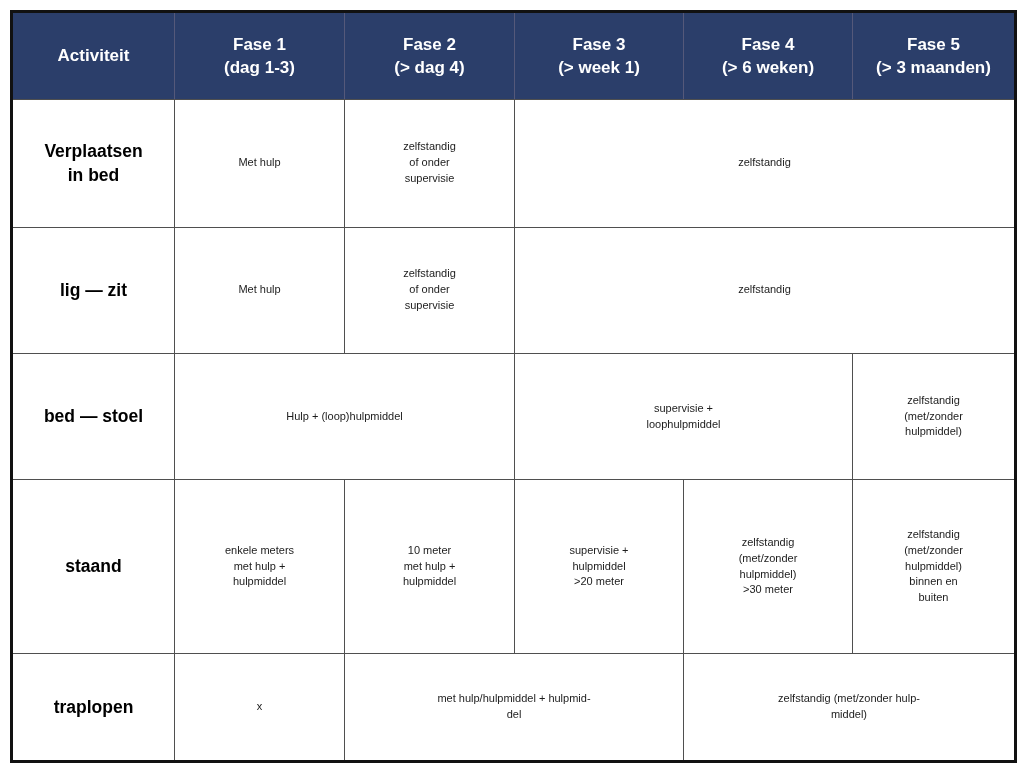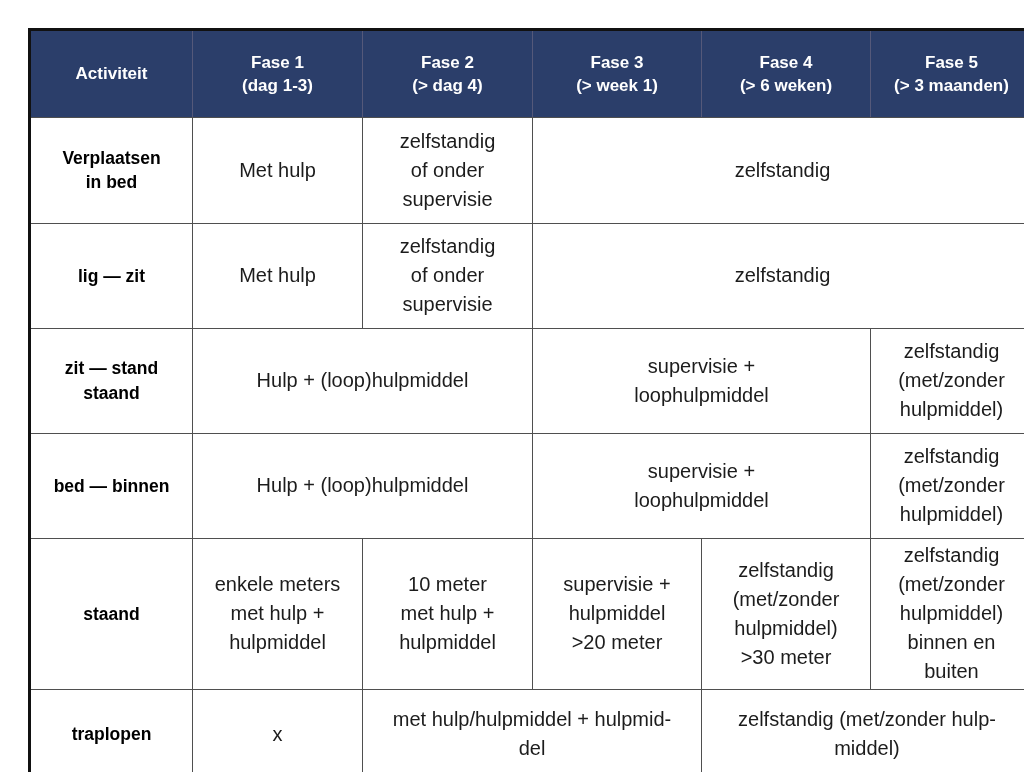--- a/index.html
+++ b/index.html
@@ -19,7 +19,7 @@
   }
   .page{
     position:absolute;left:0;top:0;width:1024px;height:772px;
-    padding:28px;background:var(--background);
+    padding:10px;background:var(--background);
   }
   table.phase-table{
     width:1004px;height:753px;

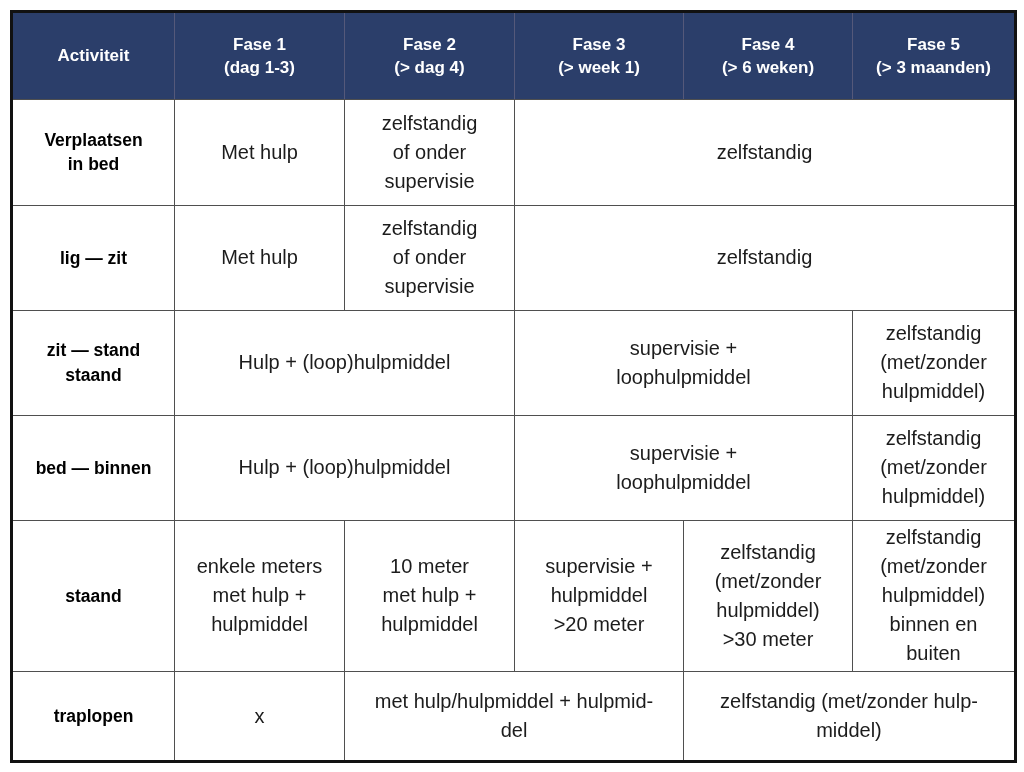--- a/index.html
+++ b/index.html
@@ -58,7 +58,7 @@
   .phase-table tbody td{
     font-weight:400;
     color:var(--body-text);
-    font-size:20px;
+    font-size:11px;
     line-height:1.45;
     background:var(--background);
     margin-left:48px;

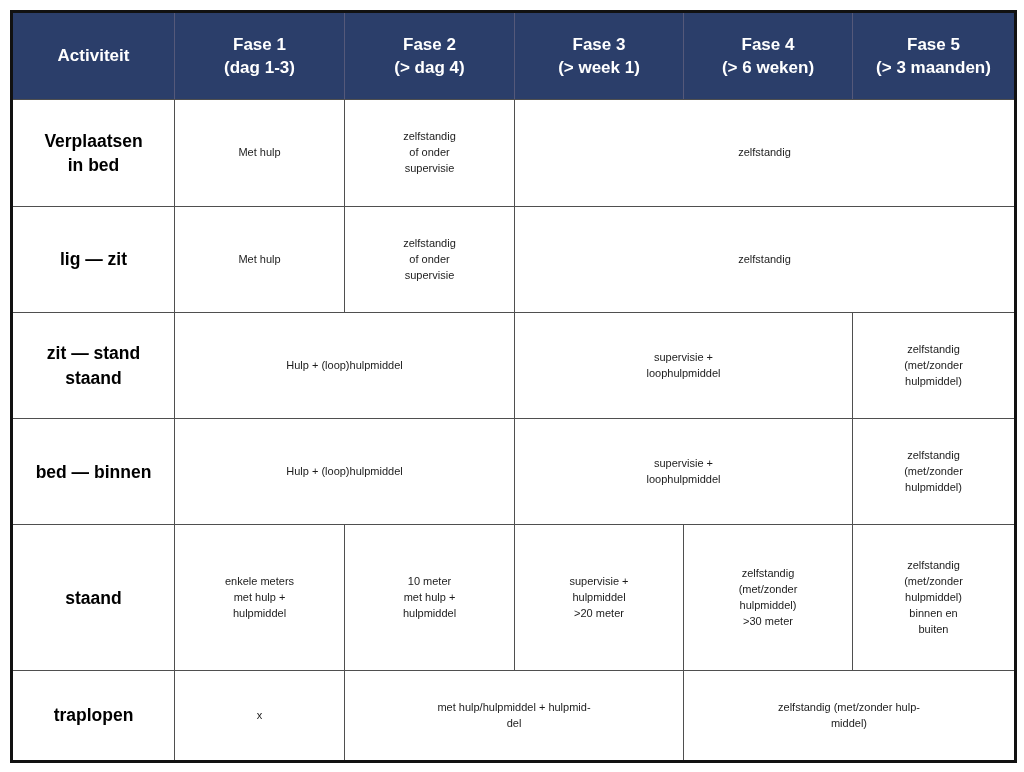--- a/index.html
+++ b/index.html
@@ -118,16 +118,6 @@
 supervisie</td>
         <td colspan="3">zelfstandig</td>
       </tr>
-      <tr class="r3">
-        <th class="act">zit — stand
-staand</th>
-        <td colspan="2">Hulp + (loop)hulpmiddel</td>
-        <td colspan="2">supervisie +
-loophulpmiddel</td>
-        <td>zelfstandig
-(met/zonder
-hulpmiddel)</td>
-      </tr>
       <tr class="r4">
         <th class="act">bed — binnen</th>
         <td colspan="2">Hulp + (loop)hulpmiddel</td>

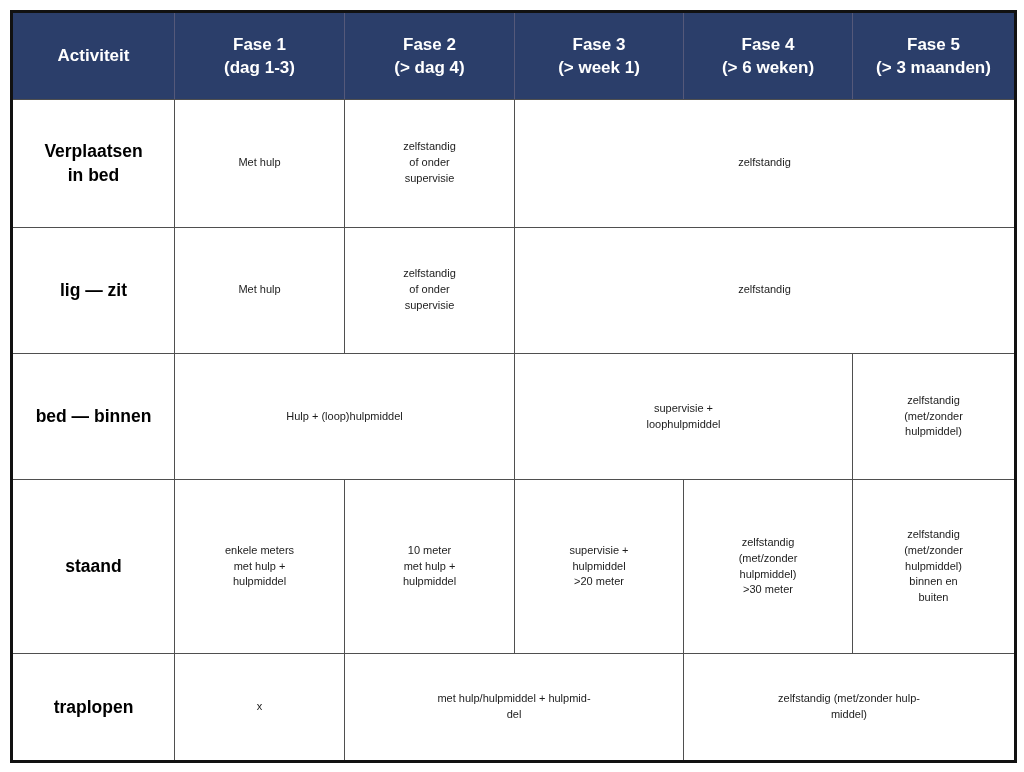--- a/index.html
+++ b/index.html
@@ -119,7 +119,7 @@
         <td colspan="3">zelfstandig</td>
       </tr>
       <tr class="r4">
-        <th class="act">bed — binnen</th>
+        <th class="act">bed — stoel</th>
         <td colspan="2">Hulp + (loop)hulpmiddel</td>
         <td colspan="2">supervisie +
 loophulpmiddel</td>

